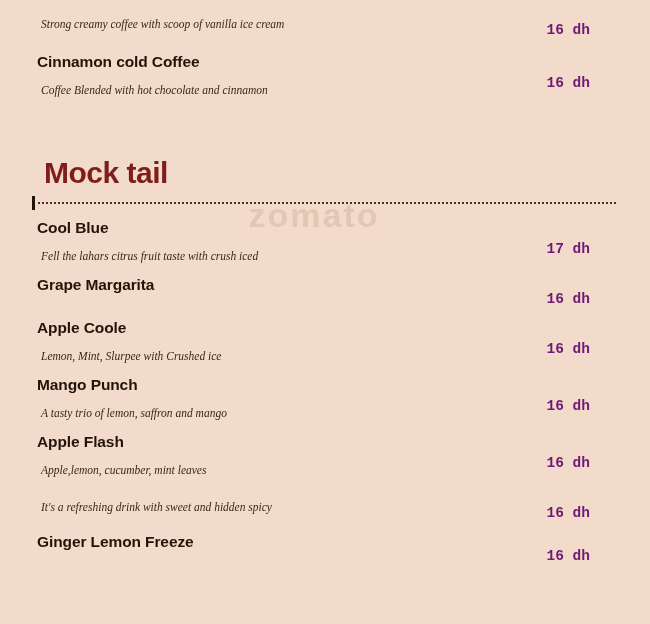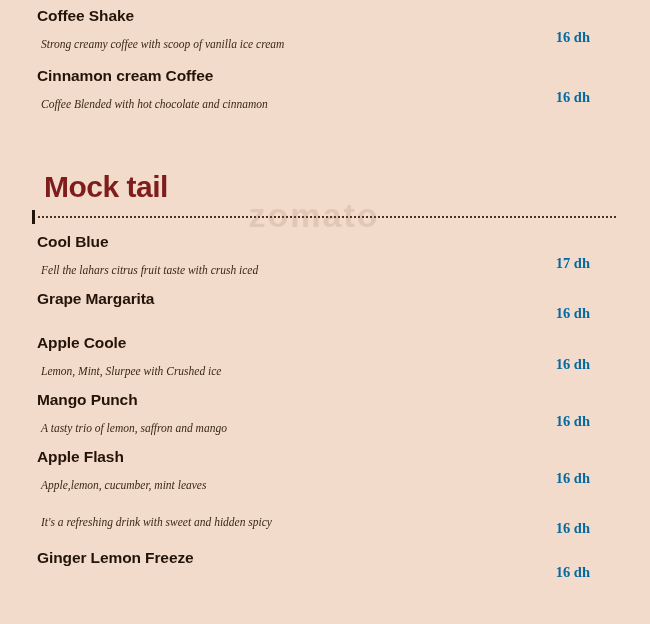--- a/index.html
+++ b/index.html
@@ -129,7 +129,6 @@
     <div class="item">
       <div class="item-row">
         <div class="item-texts">
-          <div class="item-name">Coffee Shake</div>
           <div class="item-desc">Strong creamy coffee with scoop of vanilla ice cream</div>
         </div>
         <div class="item-price">16 dh</div>

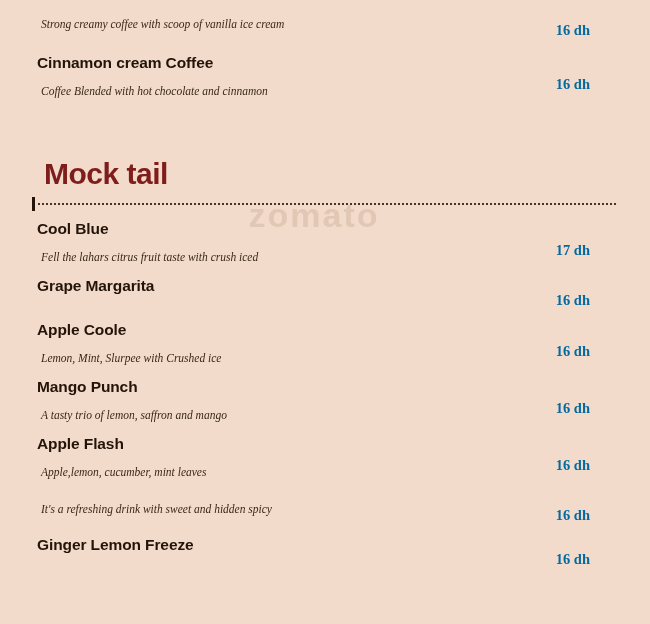--- a/index.html
+++ b/index.html
@@ -69,10 +69,10 @@
   }
   .item-price {
     flex: 0 0 auto;
-    font-family: Liberation Serif, serif;
+    font-family: Liberation Mono, monospace;
     font-weight: bold;
     font-size: 14.5px;
-    color: #0369a1;
+    color: #701a75;
     white-space: nowrap;
     padding-right: 28px;
     align-self: center;

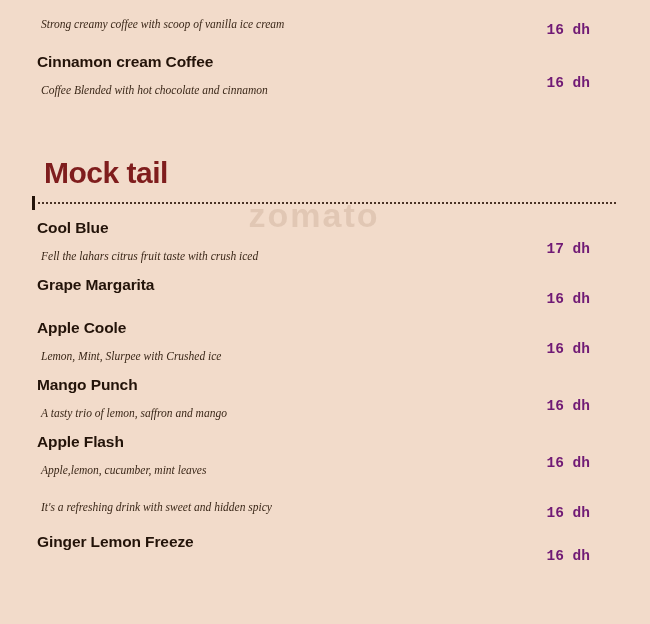--- a/index.html
+++ b/index.html
@@ -138,7 +138,7 @@
     <div class="item">
       <div class="item-row">
         <div class="item-texts">
-          <div class="item-name">Cinnamon cream Coffee</div>
+          <div class="item-name">Cinnamon cold Coffee</div>
           <div class="item-desc">Coffee  Blended with hot chocolate and cinnamon</div>
         </div>
         <div class="item-price">16 dh</div>

